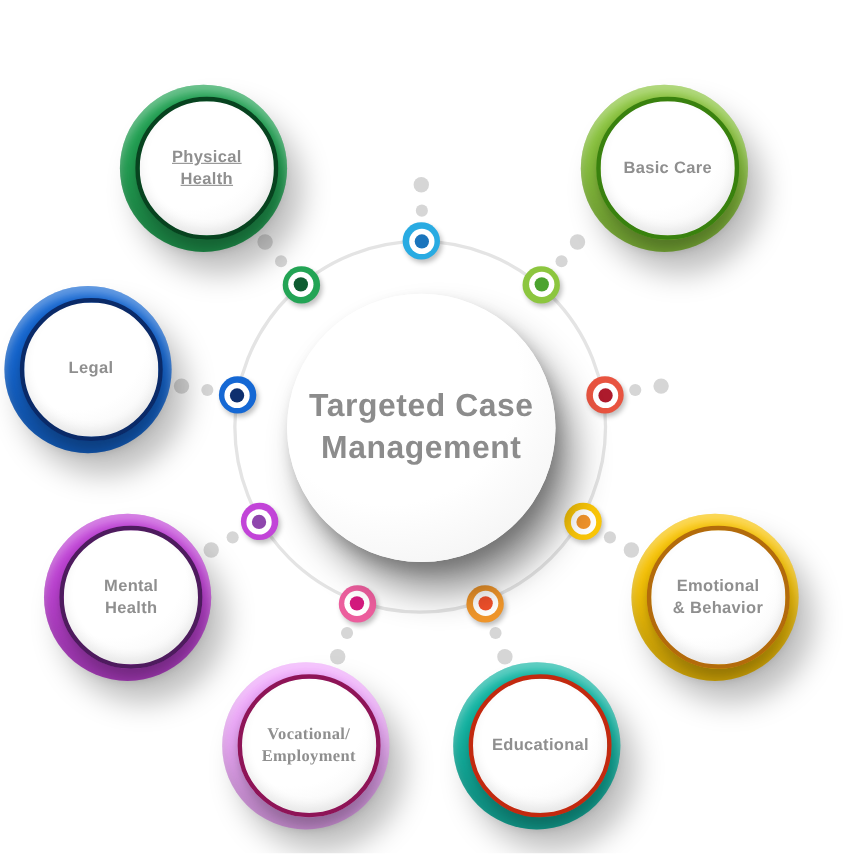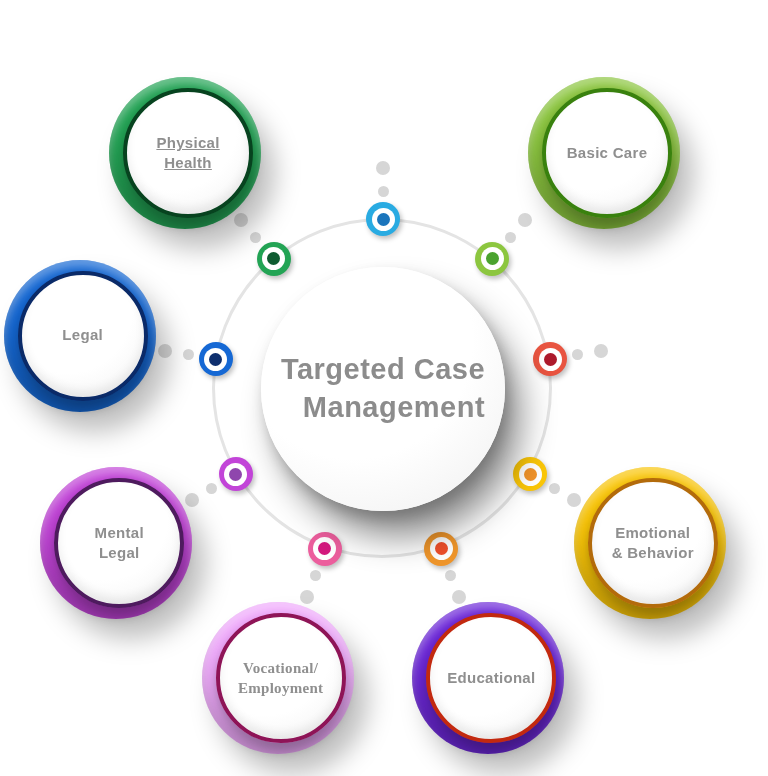--- a/index.html
+++ b/index.html
@@ -27,7 +27,7 @@
     background:radial-gradient(circle at 38% 30%, #ffffff 52%, #f6f6f6 78%, #ededed 100%);
     box-shadow:16px 26px 34px rgba(0,0,0,0.45), 4px 8px 14px rgba(0,0,0,0.18);
     z-index:4;
-    display:flex;align-items:center;justify-content:center;text-align:right;
+    display:flex;align-items:center;justify-content:center;text-align:center;
   }
   .hub-title{
     font-size:29px;font-weight:bold;color:#8c8c8c;

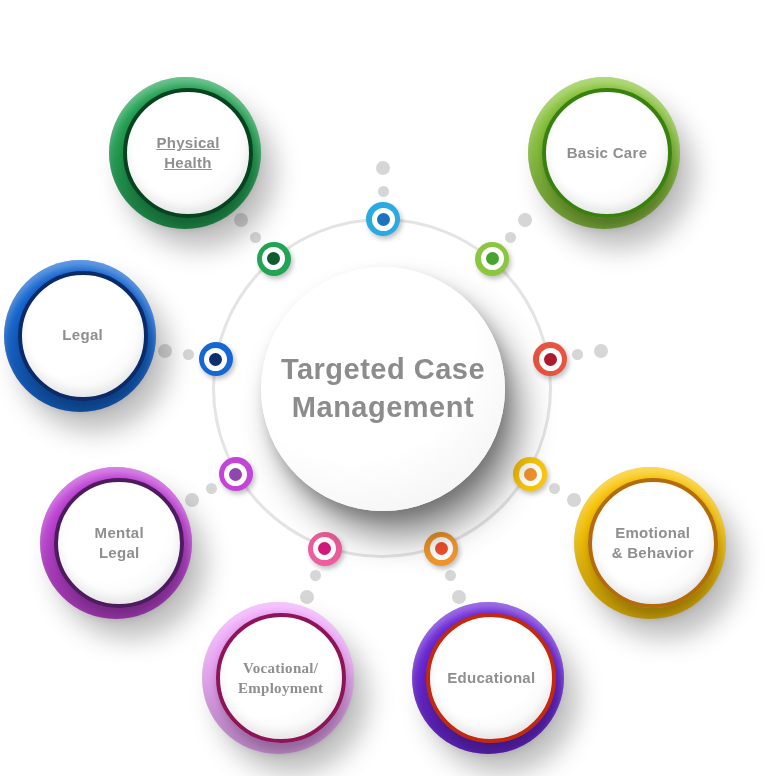--- a/index.html
+++ b/index.html
@@ -151,7 +151,7 @@
     <div class="sat" style="left: 40.2642px; top: 467px; background: rgb(194, 68, 216);">
       <div class="sat-inner" style="border-color: rgb(78, 27, 94);">
         <div class="sat-label" style="color: rgb(143, 143, 143);">Mental
-Legal</div>
+Health</div>
       </div>
     </div>
     <div class="node" style="left: 218.776px; top: 457px; background: rgb(194, 68, 216);">

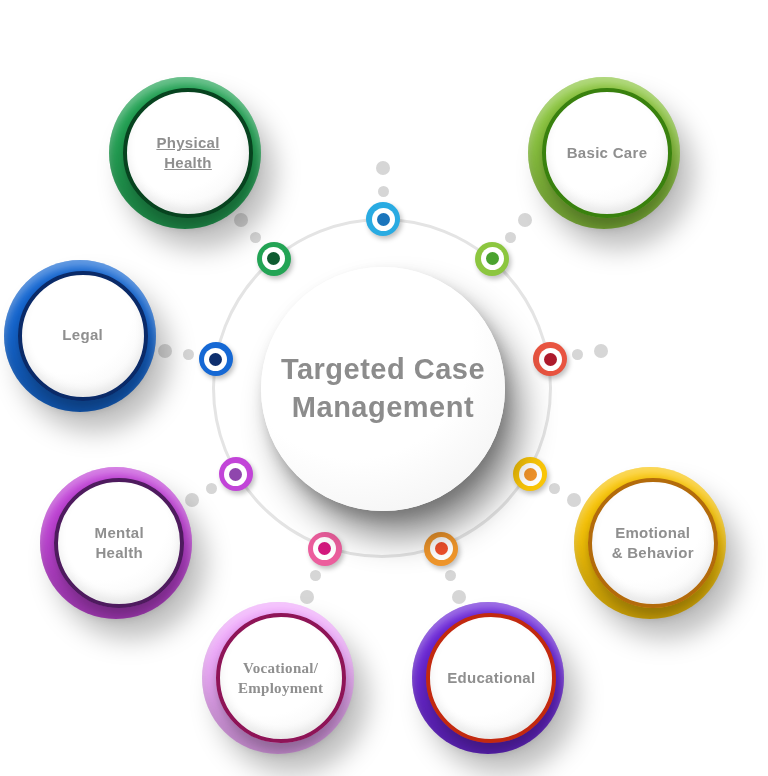--- a/index.html
+++ b/index.html
@@ -123,7 +123,7 @@
     </div>
     <div class="dot" style="width: 11px; height: 11px; left: 548.973px; top: 482.5px; background: rgb(214, 214, 214);"></div>
     <div class="dot" style="width: 14px; height: 14px; left: 567.392px; top: 492.5px; background: rgb(214, 214, 214);"></div>
-    <div class="sat" style="left: 412.342px; top: 602.425px; background: #6d28d9;">
+    <div class="sat" style="left: 412.342px; top: 602.425px; background: #14b8a6;">
       <div class="sat-inner" style="border-color: rgb(194, 41, 15);">
         <div class="sat-label" style="color: rgb(143, 143, 143);">Educational</div>
       </div>

